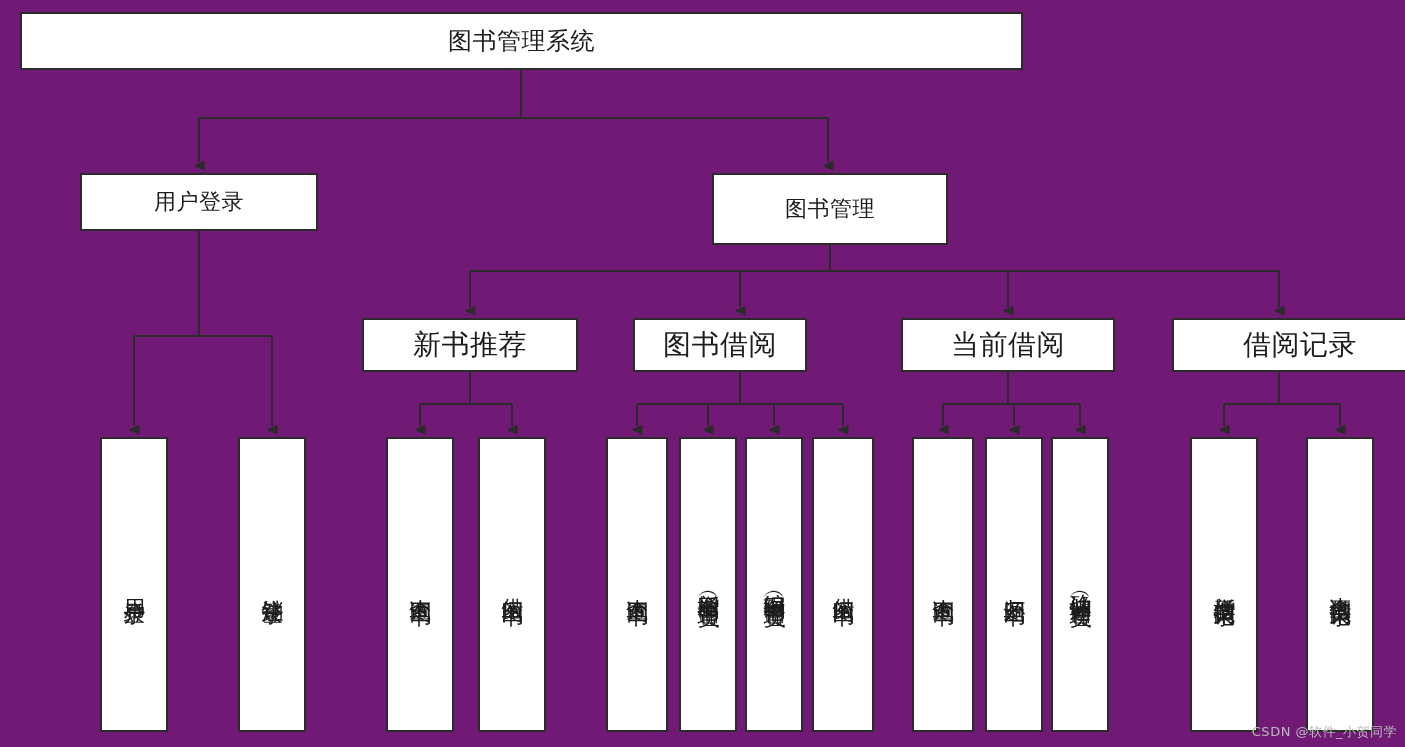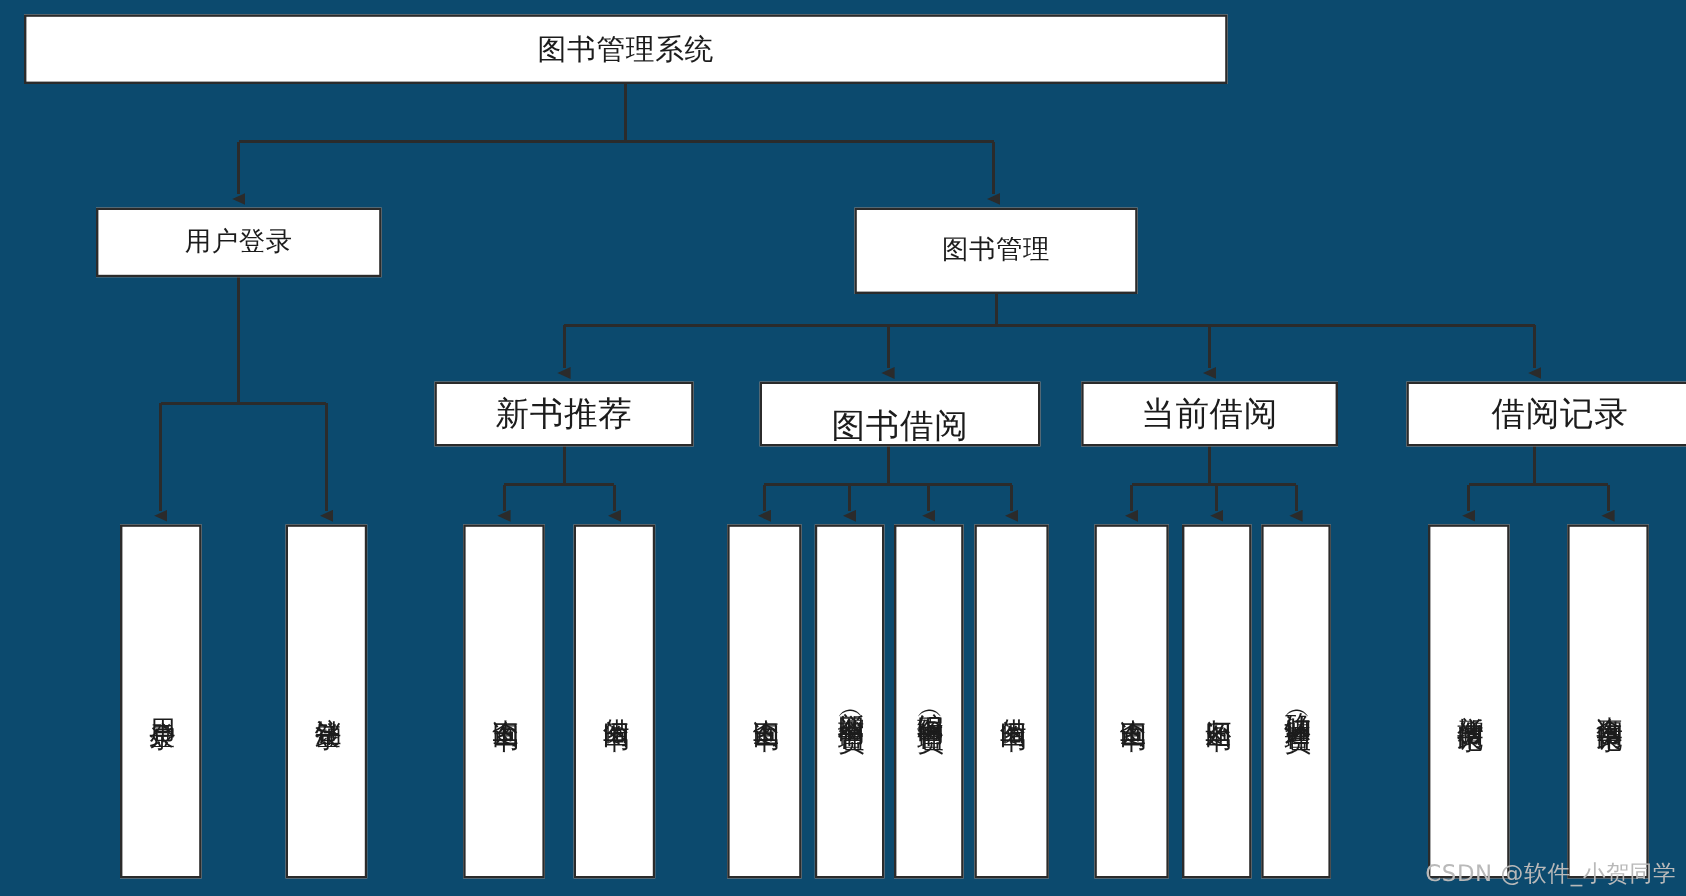--- a/index.html
+++ b/index.html
@@ -14,7 +14,7 @@
     position: relative;
     width: 1405px;
     height: 747px;
-    background: #0c4a6e;
+    background: #701a75;
     overflow: hidden;
     text-decoration: underline;
   }

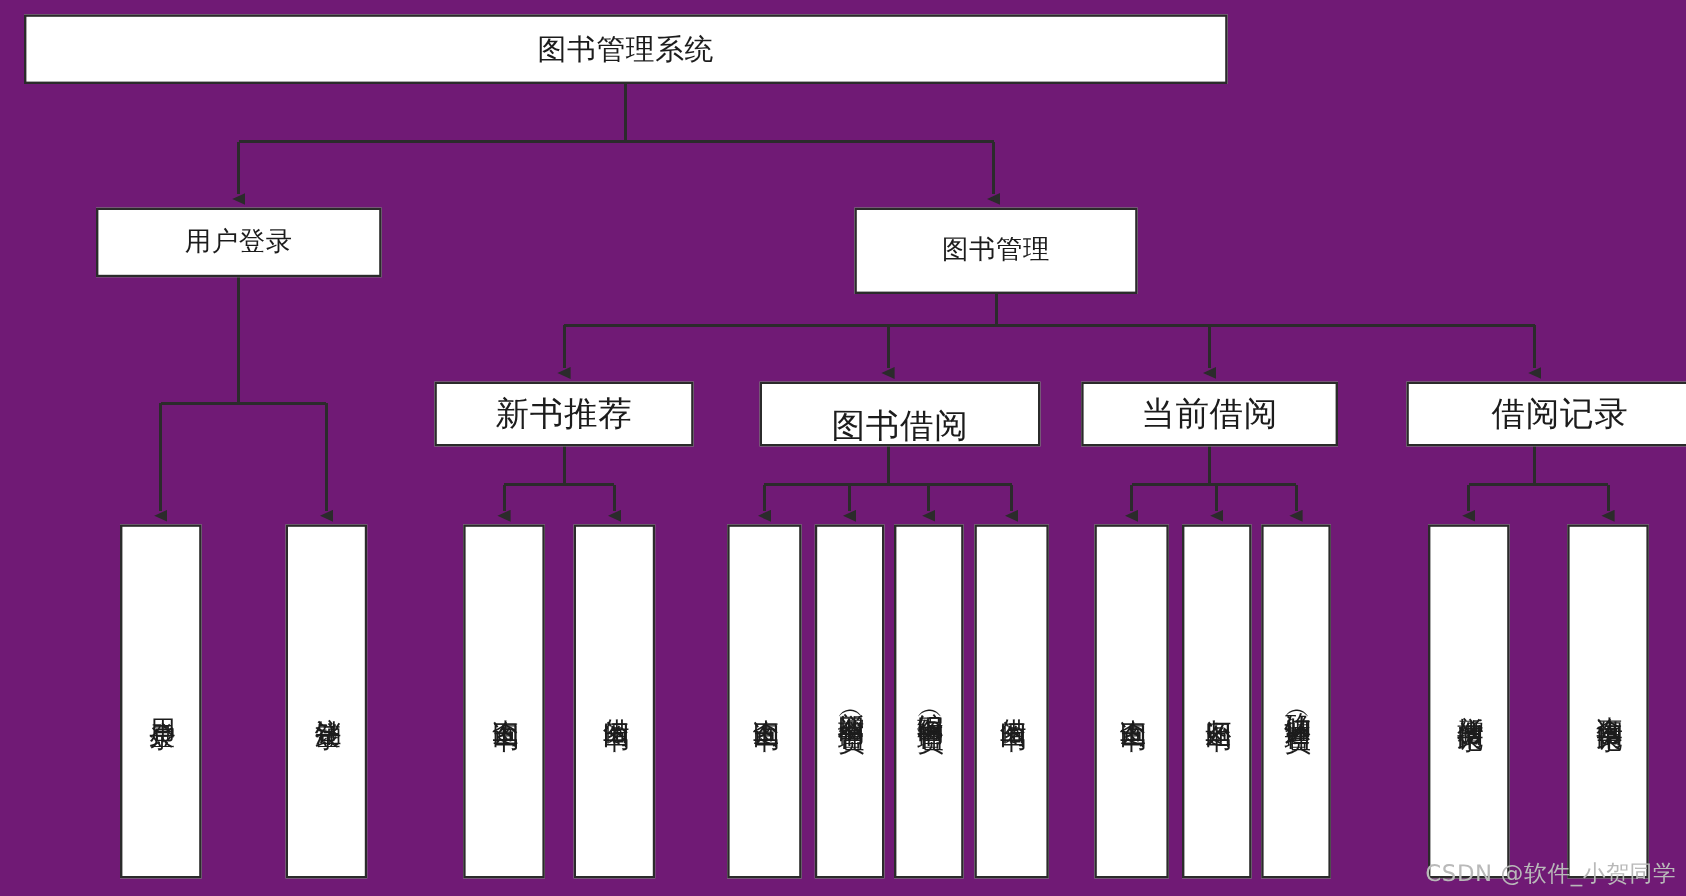--- a/index.html
+++ b/index.html
@@ -140,7 +140,7 @@
   <div class="node tier2" style="left: 362px; top: 318px; width: 216px; height: 54px;">
     <span class="label">新书推荐</span>
   </div>
-  <div class="node tier2" style="left: 633px; top: 318px; width: 234px; height: 54px; align-items: flex-end;">
+  <div class="node tier2" style="left: 633px; top: 318px; width: 174px; height: 54px;">
     <span class="label">图书借阅</span>
   </div>
   <div class="node tier2" style="left: 901px; top: 318px; width: 214px; height: 54px; align-items: center;">

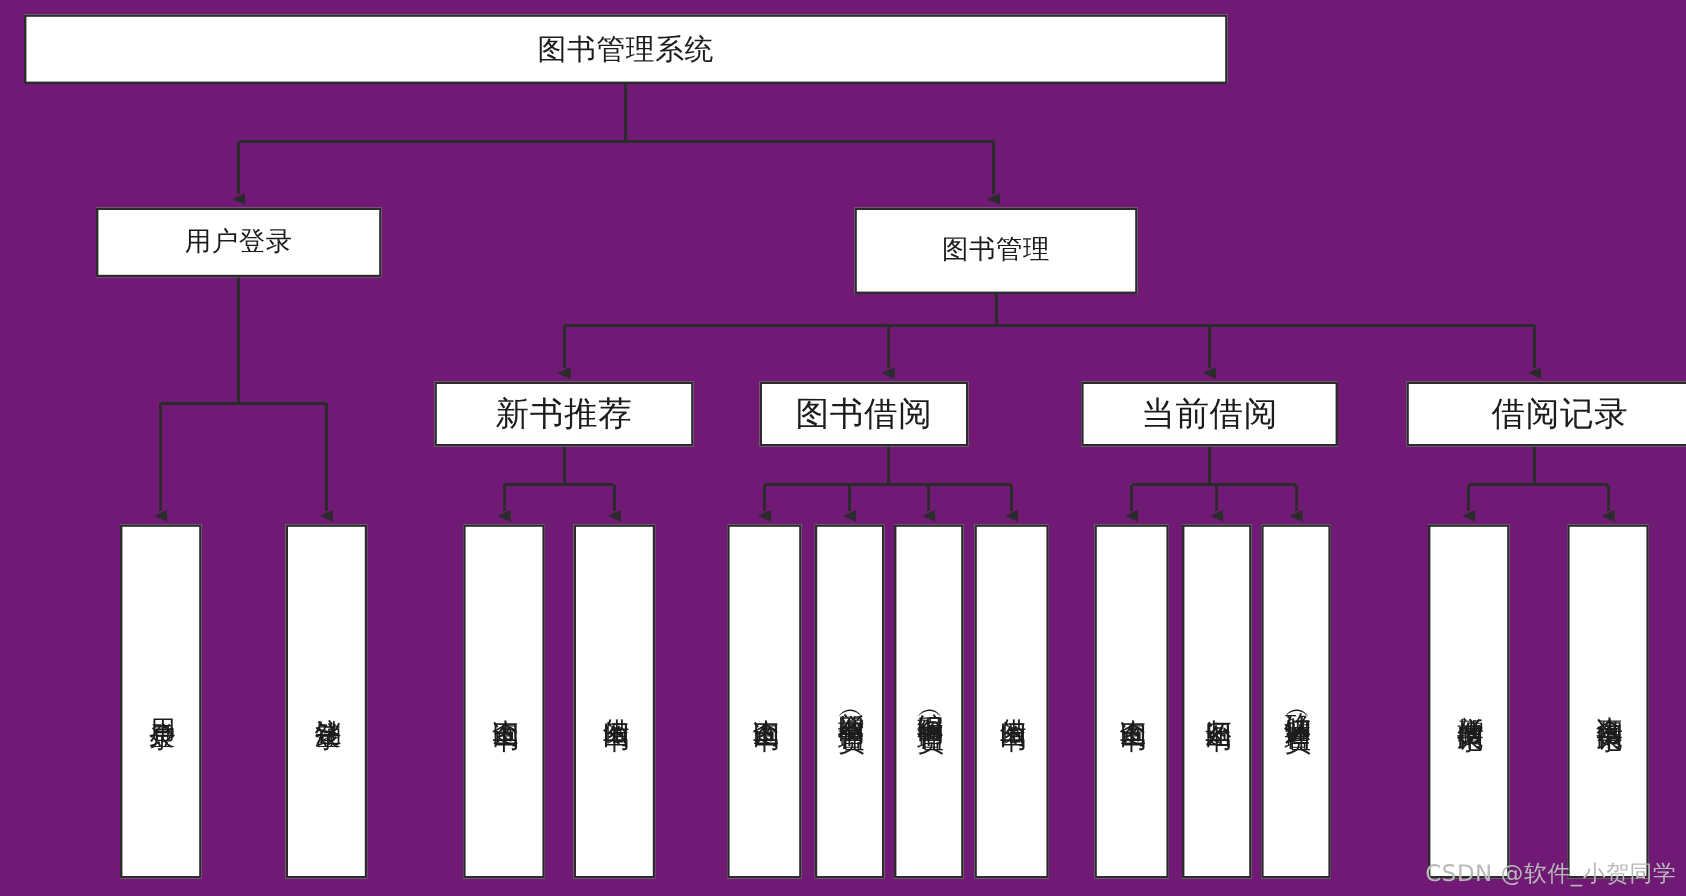--- a/index.html
+++ b/index.html
@@ -61,7 +61,7 @@
     position: absolute;
     right: 8px;
     bottom: 6px;
-    font-size: 19px;
+    font-size: 13px;
     color: #b9b9b9;
     letter-spacing: 0.5px;
     z-index: 6;

